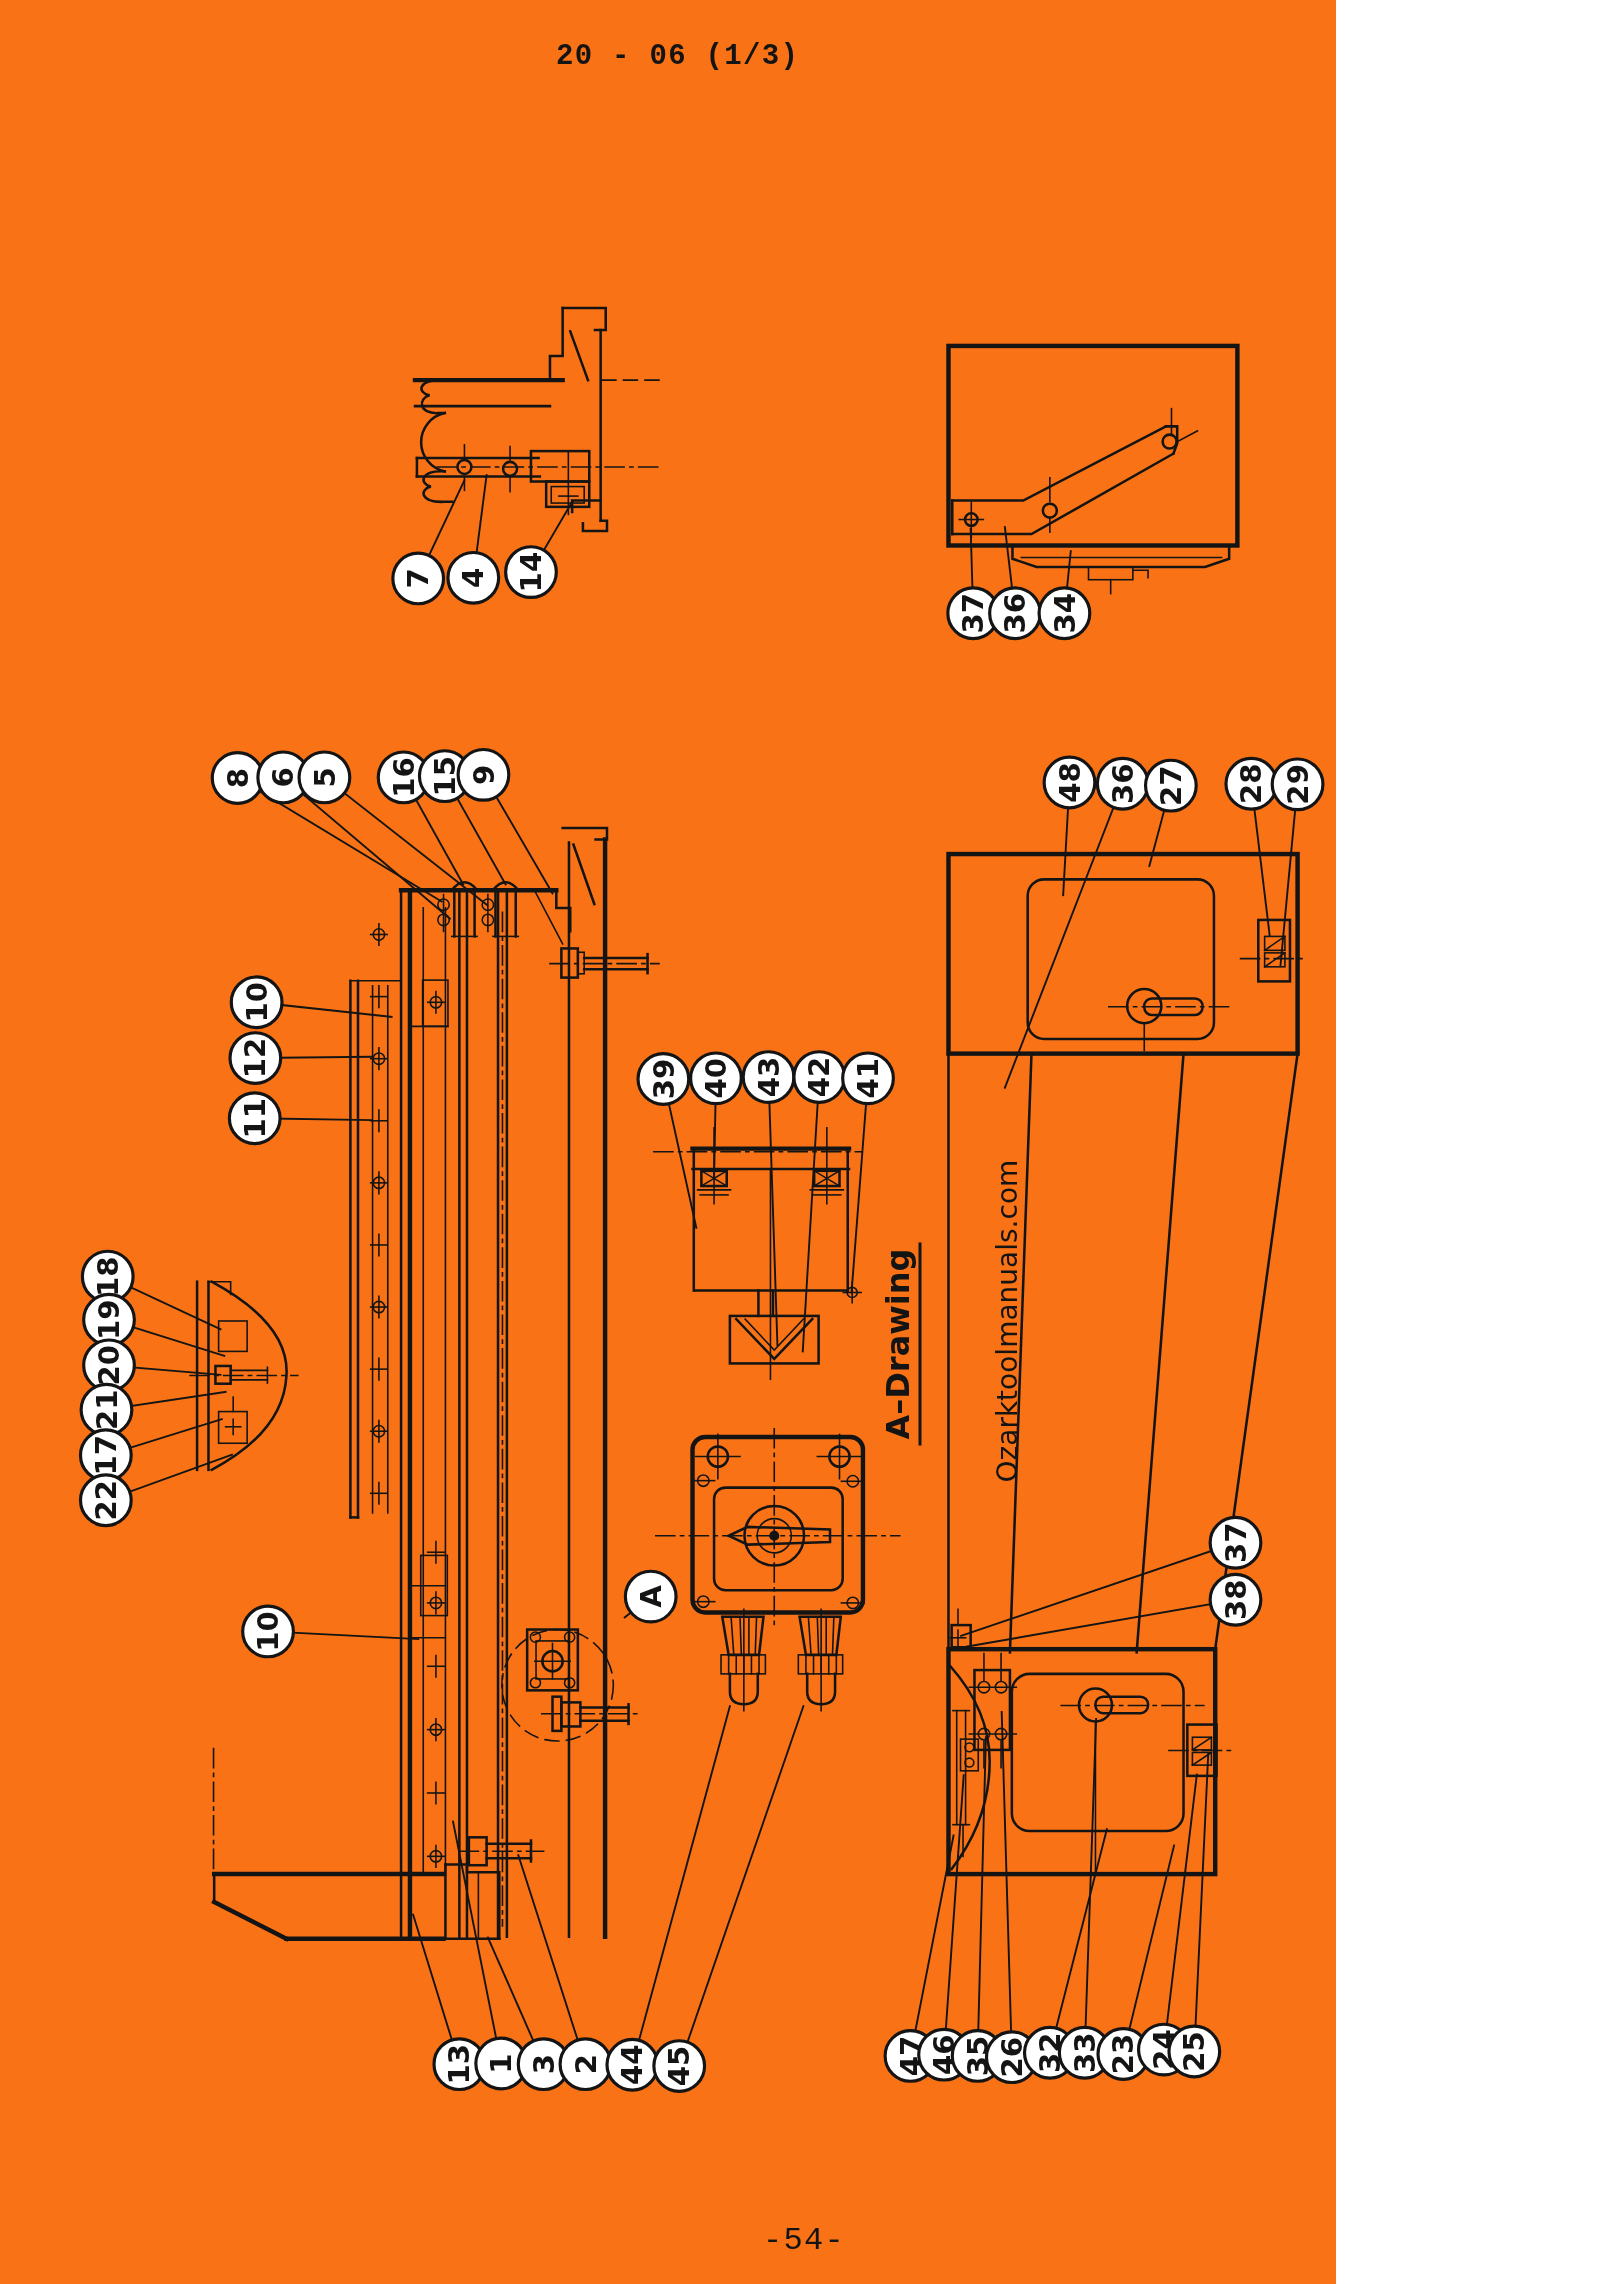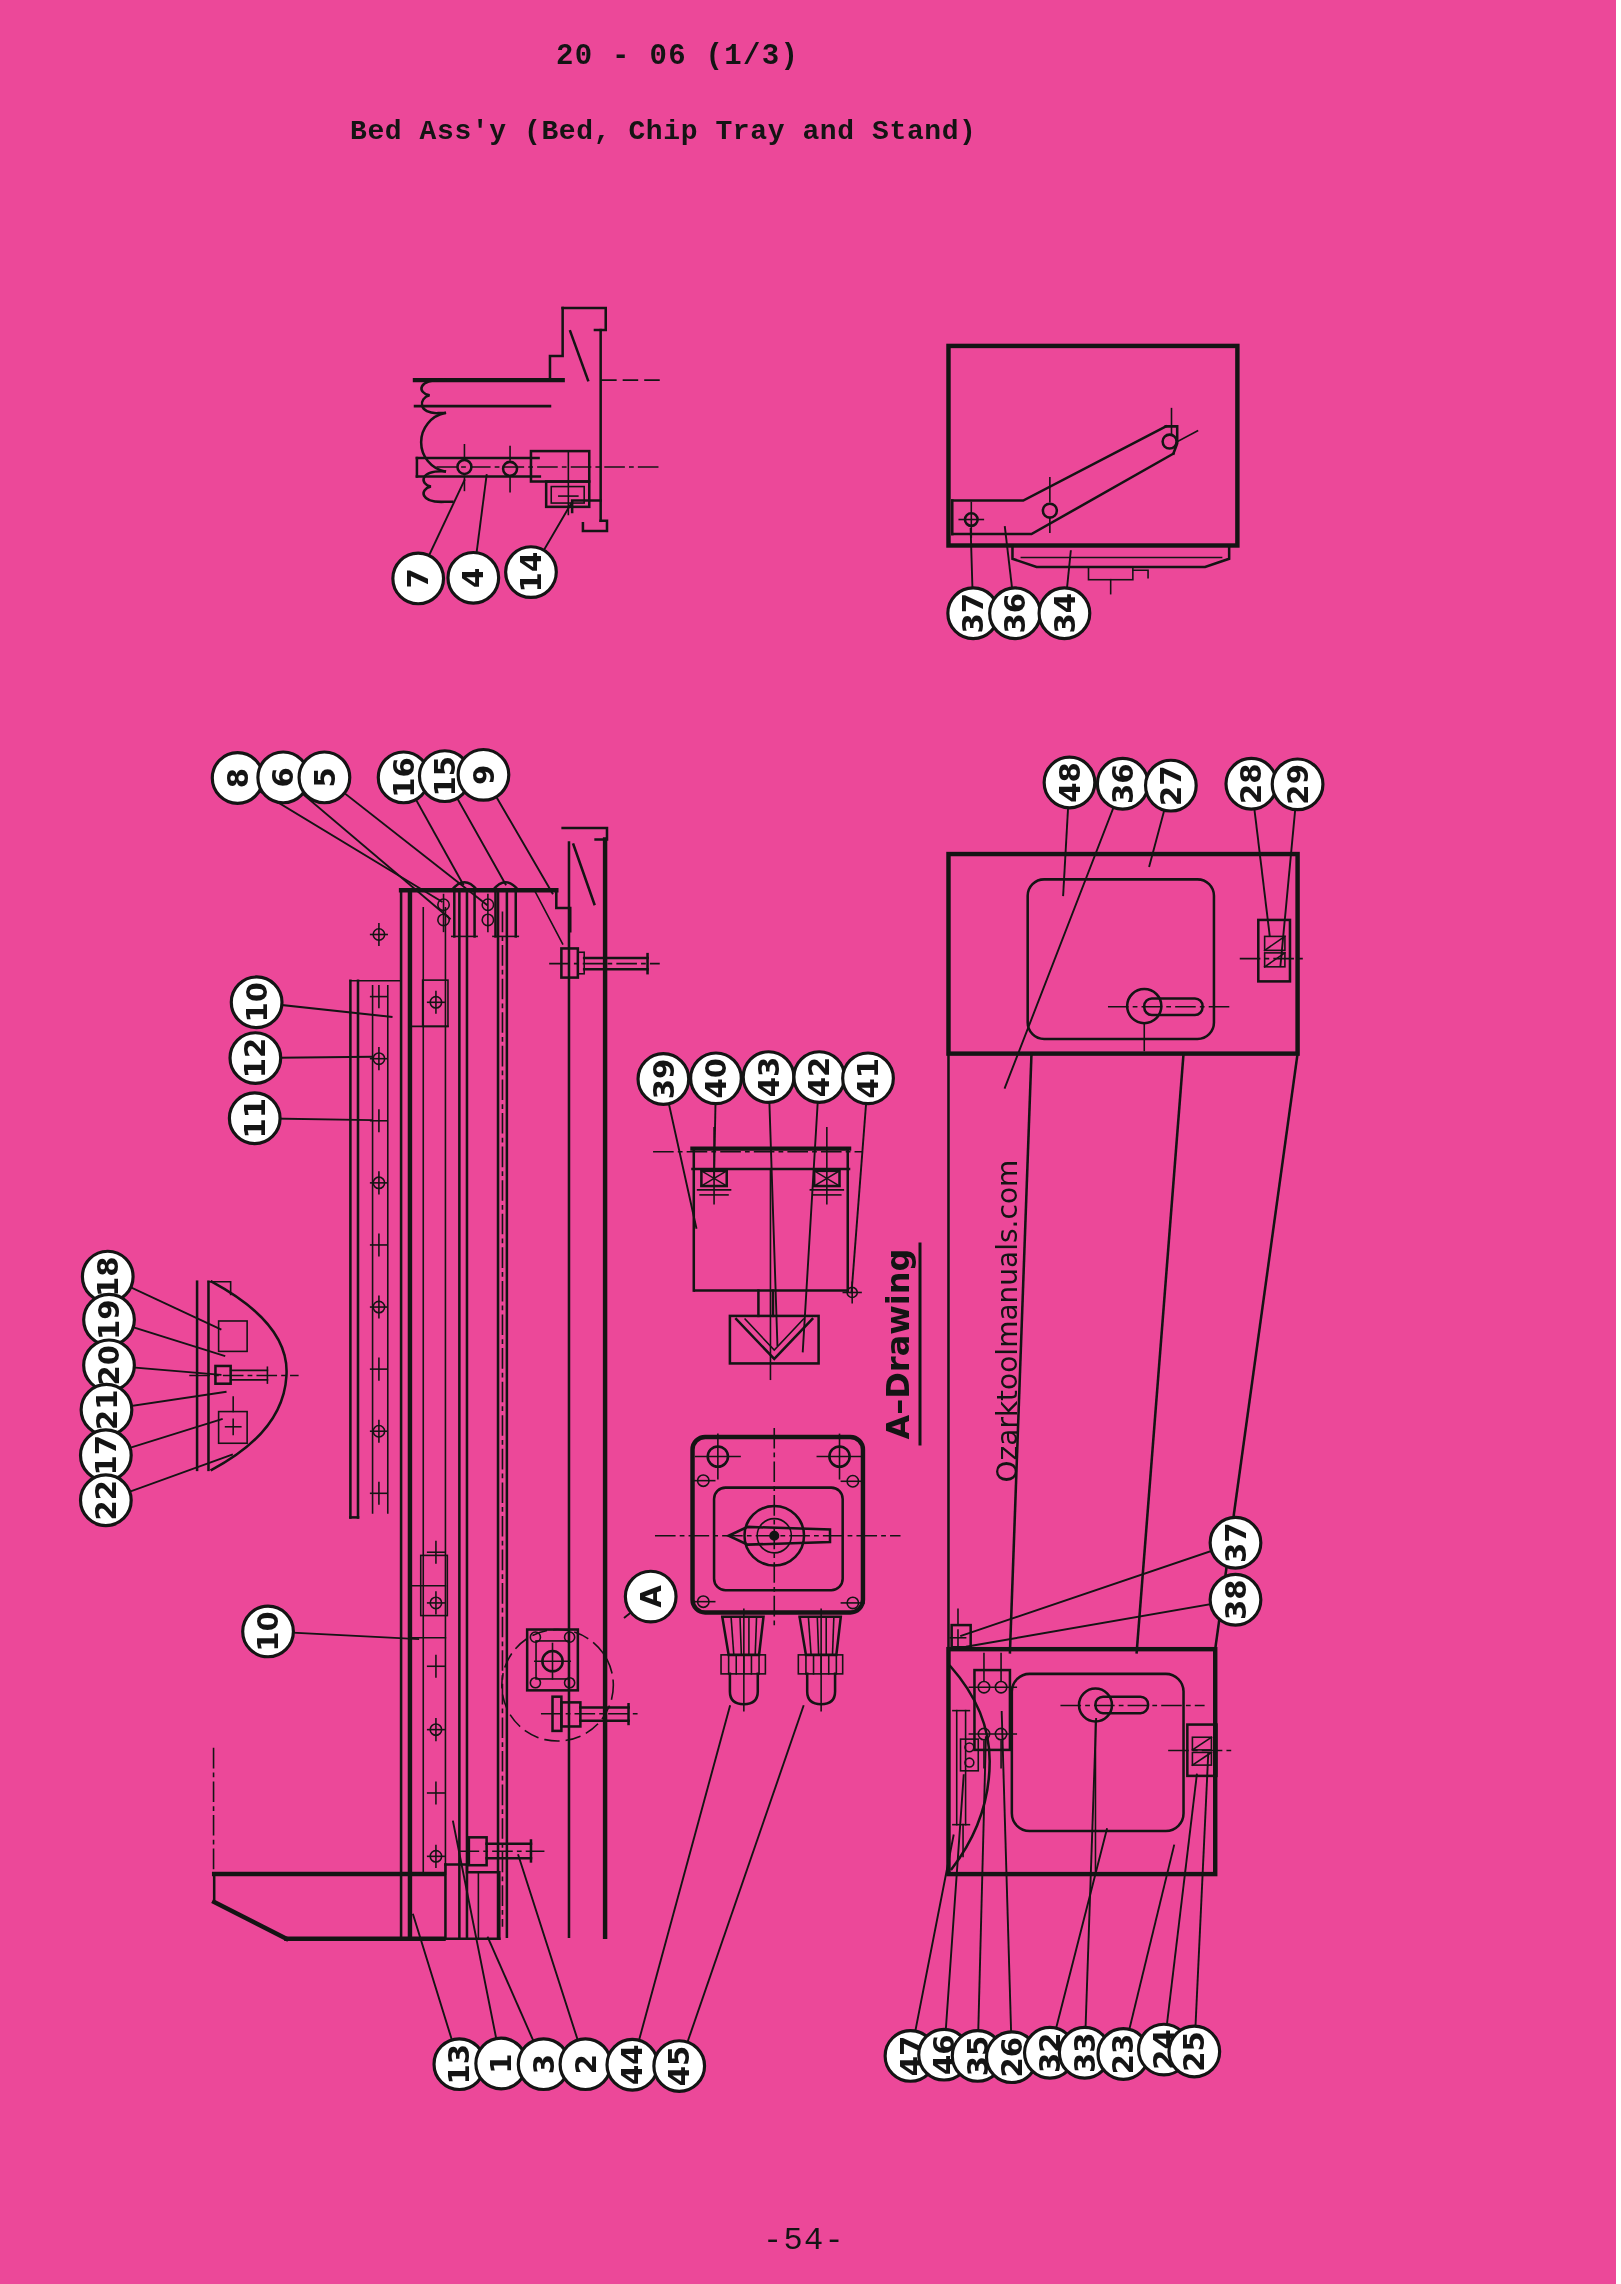--- a/index.html
+++ b/index.html
@@ -3,7 +3,7 @@
 <meta charset="utf-8">
 <style>
   html,body{margin:0;padding:0;background:#ffffff;}
-  #page{position:relative;width:1616px;height:2284px;background:#ec4899;overflow:hidden;
+  #page{position:relative;width:1336px;height:2284px;background:#f97316;overflow:hidden;
         font-family:"Liberation Mono",monospace;color:#141414;}
   .txt{position:absolute;white-space:nowrap;line-height:1;}
   #part-code{left:556px;top:42px;font-size:29px;font-weight:700;letter-spacing:1.3px;}

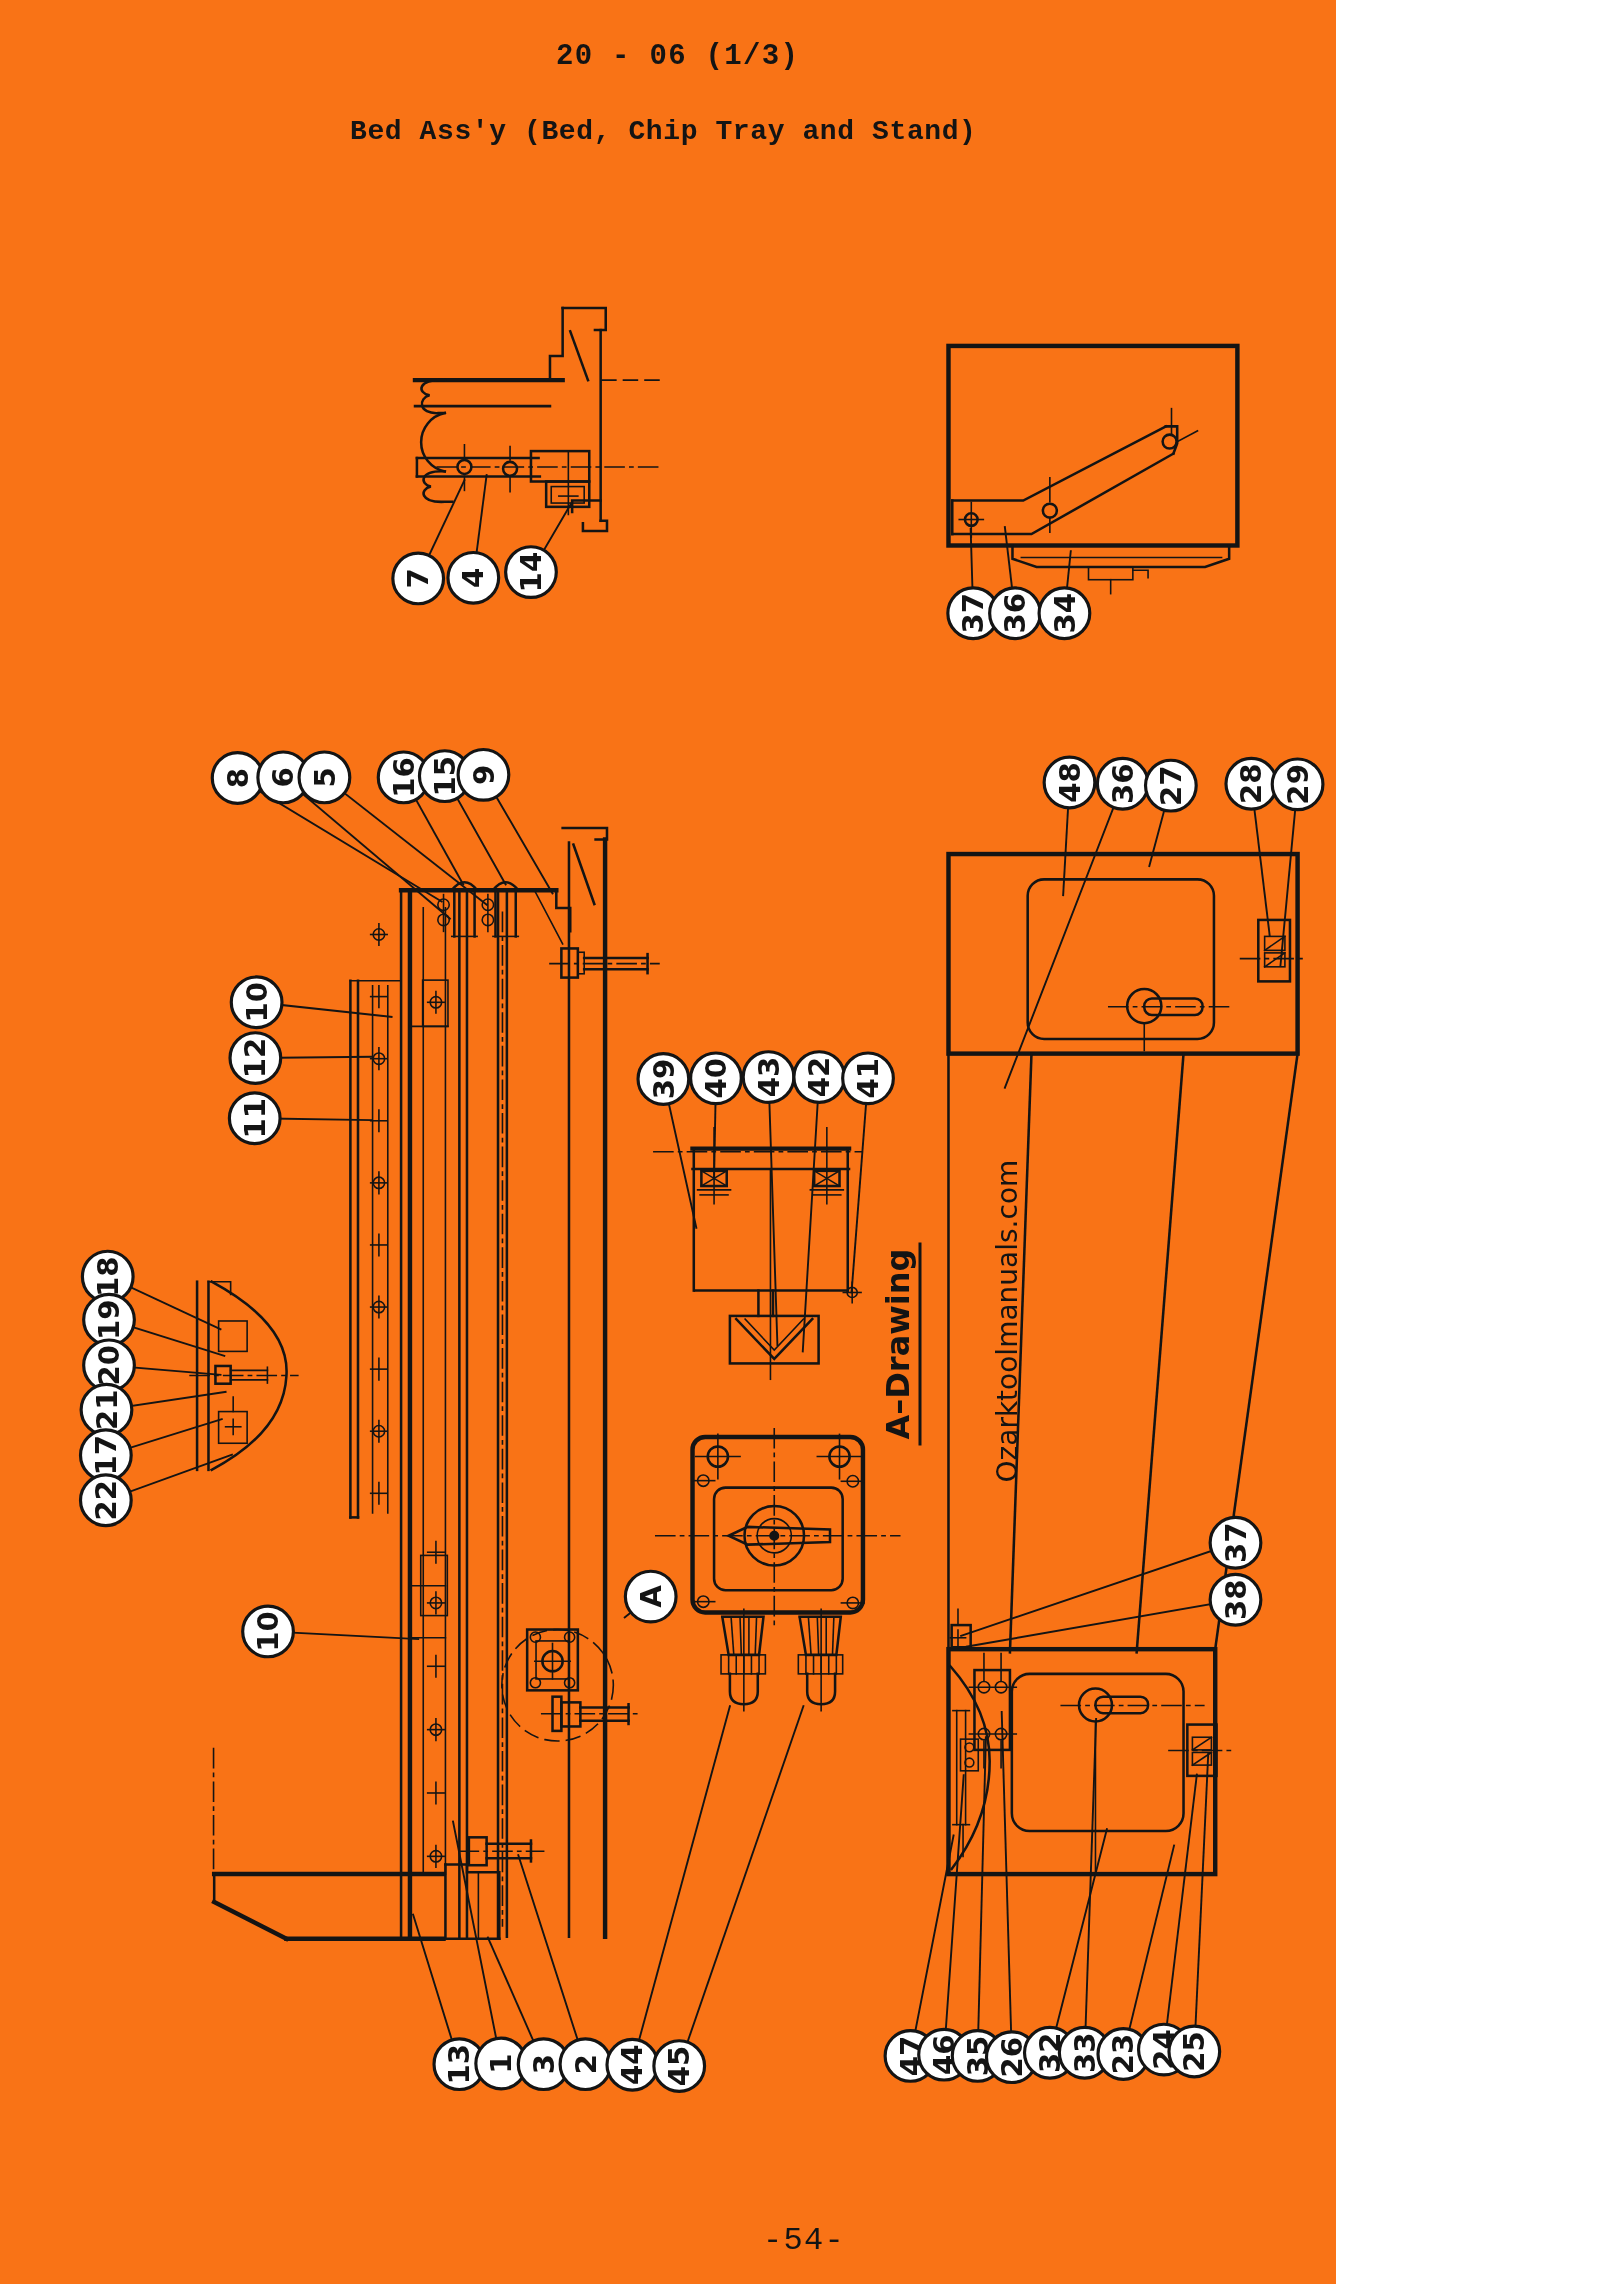--- a/index.html
+++ b/index.html
@@ -33,7 +33,6 @@
 <div id="page">
 
   <div id="part-code" class="txt">20 - 06 (1/3)</div>
-  <div id="doc-title" class="txt">Bed Ass'y (Bed, Chip Tray and Stand)</div>
   <div id="watermark" class="txt">Ozarktoolmanuals.com</div>
   <div id="a-drawing-label" class="txt">A–Drawing</div>
   <div id="page-number" class="txt">-54-</div>

